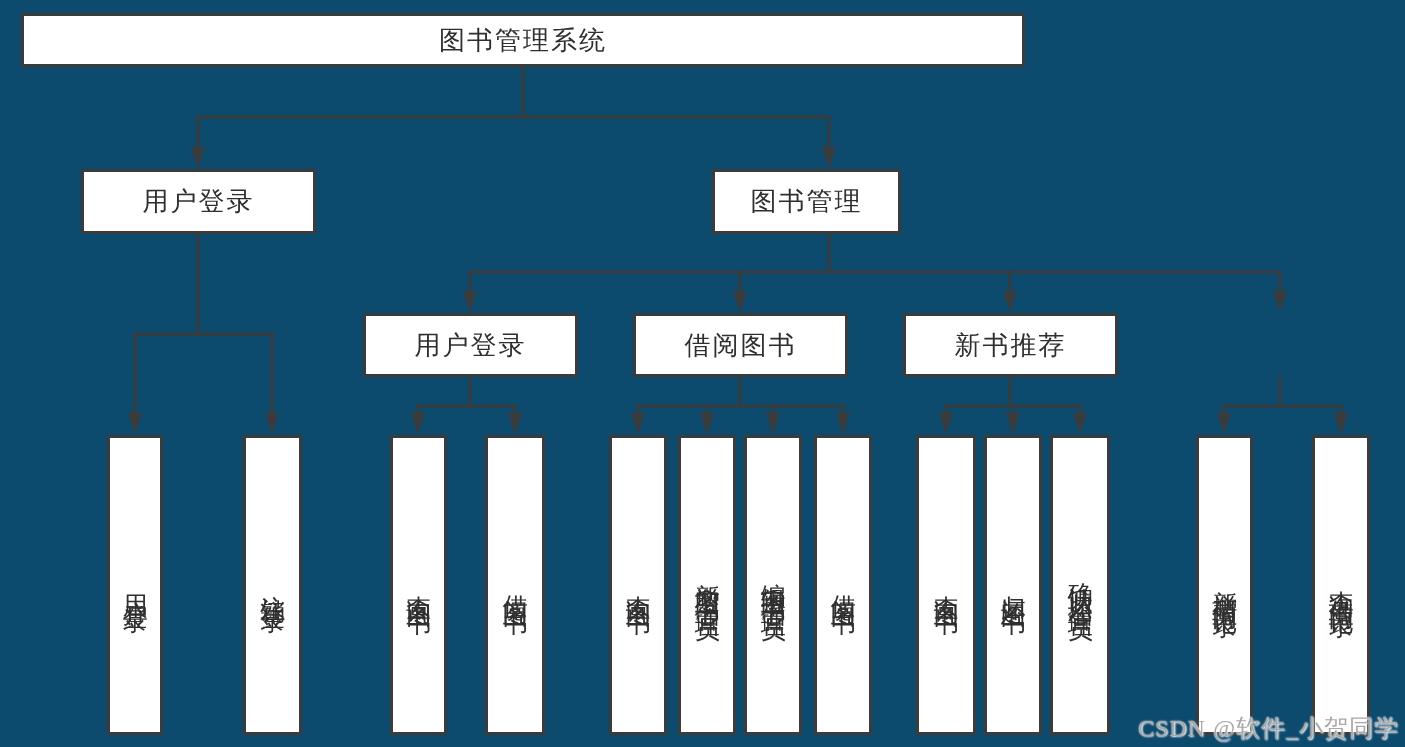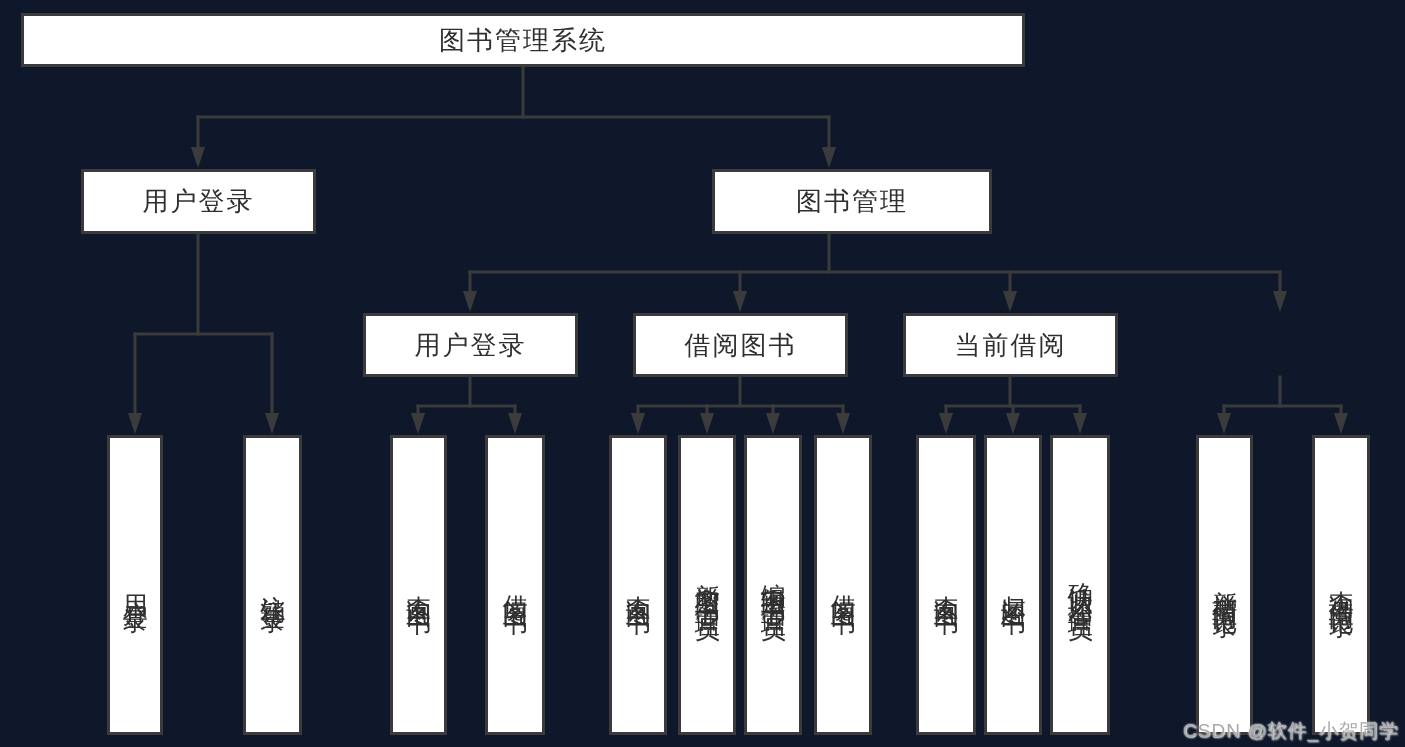--- a/index.html
+++ b/index.html
@@ -6,8 +6,8 @@
   .canvas{
     position:relative;
     width:1405px;height:747px;
-    background:#0f172a;
-    font-family:Liberation Sans, sans-serif;
+    background:#0c4a6e;
+    font-family:Liberation Serif, serif;
     overflow:hidden;
   }
   .connectors{position:absolute;left:0;top:0;width:1405px;height:747px;}

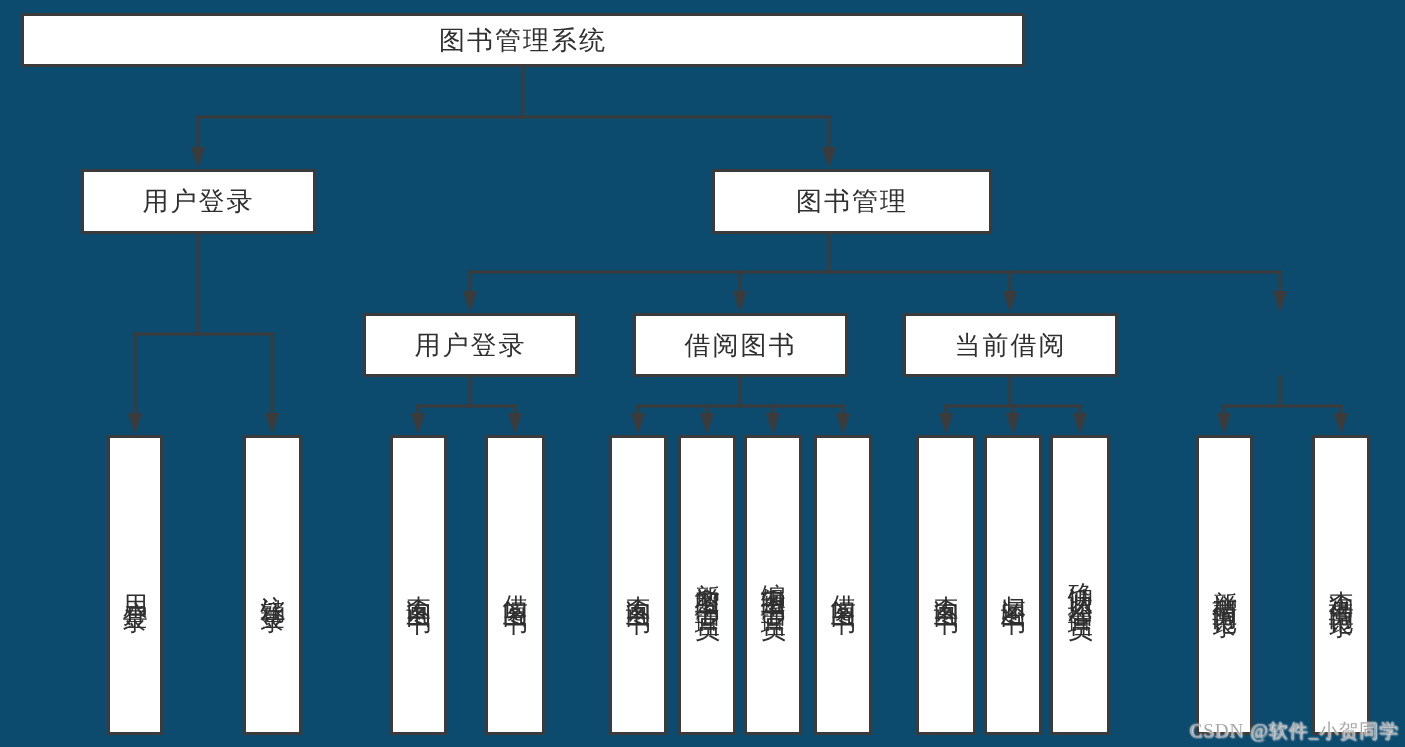--- a/index.html
+++ b/index.html
@@ -124,7 +124,7 @@
   <div class="node hbox" style="left:81px;top:169px;width:235px;height:65px">
     <span>用户登录</span>
   </div>
-  <div class="node hbox" style="left:712px;top:169px;width:280px;height:65px">
+  <div class="node hbox" style="left:712px;top:169px;width:189px;height:65px">
     <span>图书管理</span>
   </div>
 

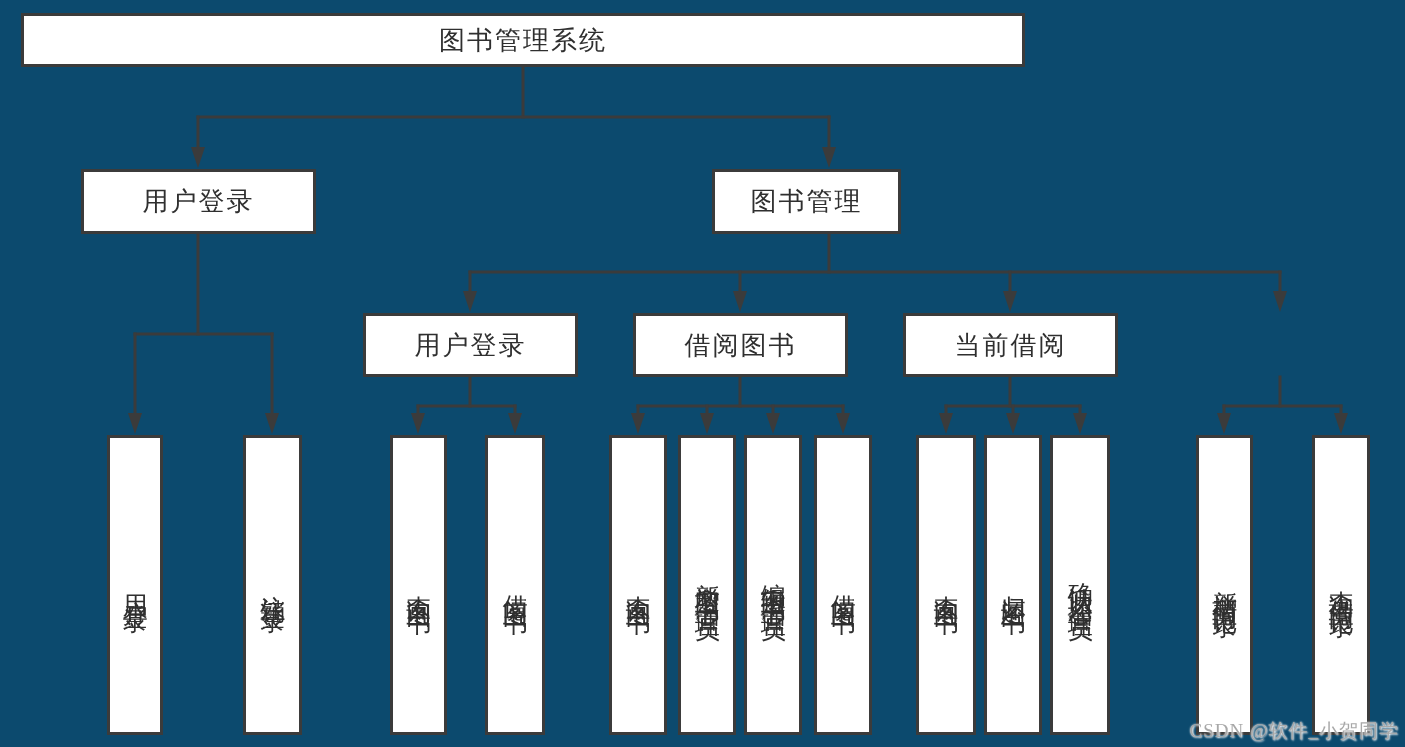--- a/index.html
+++ b/index.html
@@ -135,7 +135,7 @@
     <span>借阅图书</span>
   </div>
   <div class="node hbox" style="left:903px;top:313px;width:215px;height:64px">
-    <span>当前借阅</span>
+    <span>新书推荐</span>
   </div>
 
   <div class="node vbox" style="left:107px;top:435px;width:56px;height:300px">

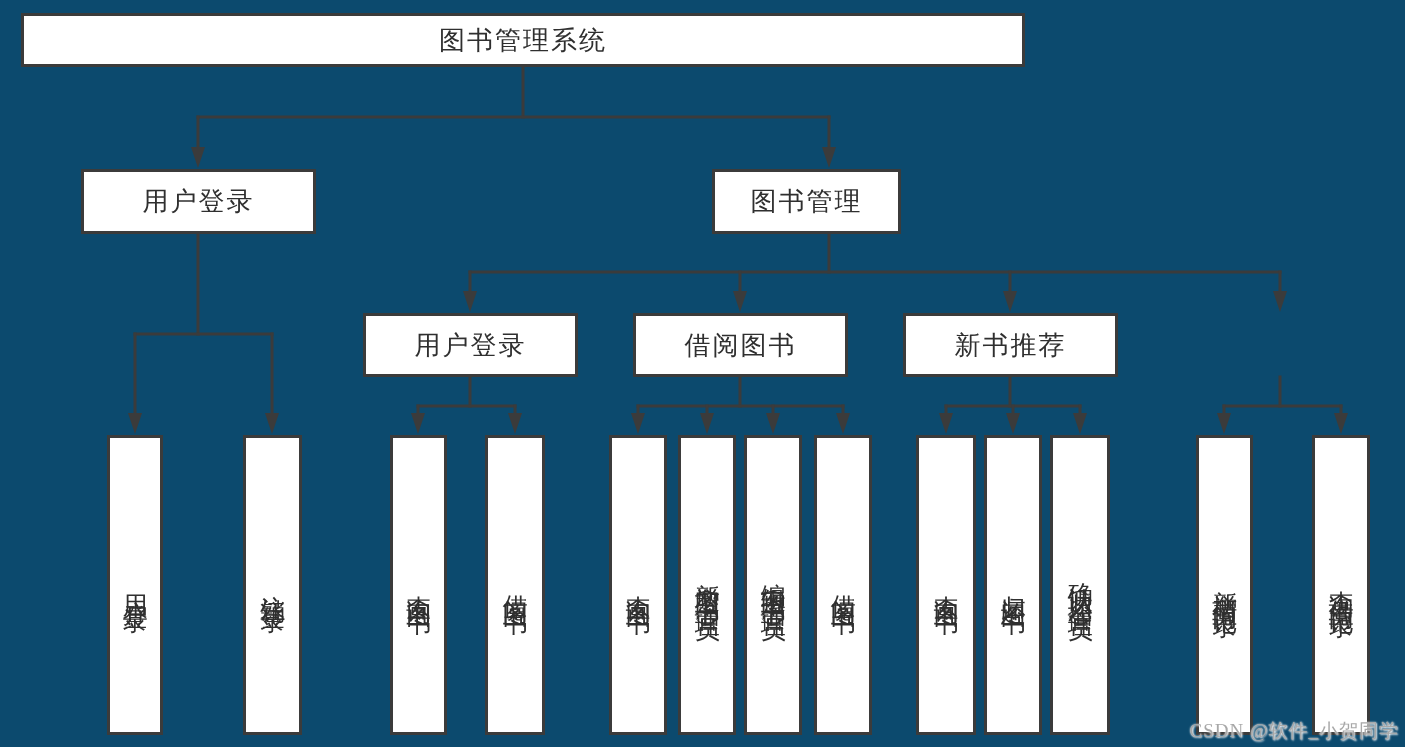--- a/index.html
+++ b/index.html
@@ -38,7 +38,7 @@
     position:absolute;
     right:6px;
     bottom:3px;
-    font-size:19px;
+    font-size:24px;
     letter-spacing:1px;
     color:#a8a8a8;
     text-shadow:0 0 2px #ffffff,1px 1px 2px #ffffff;

